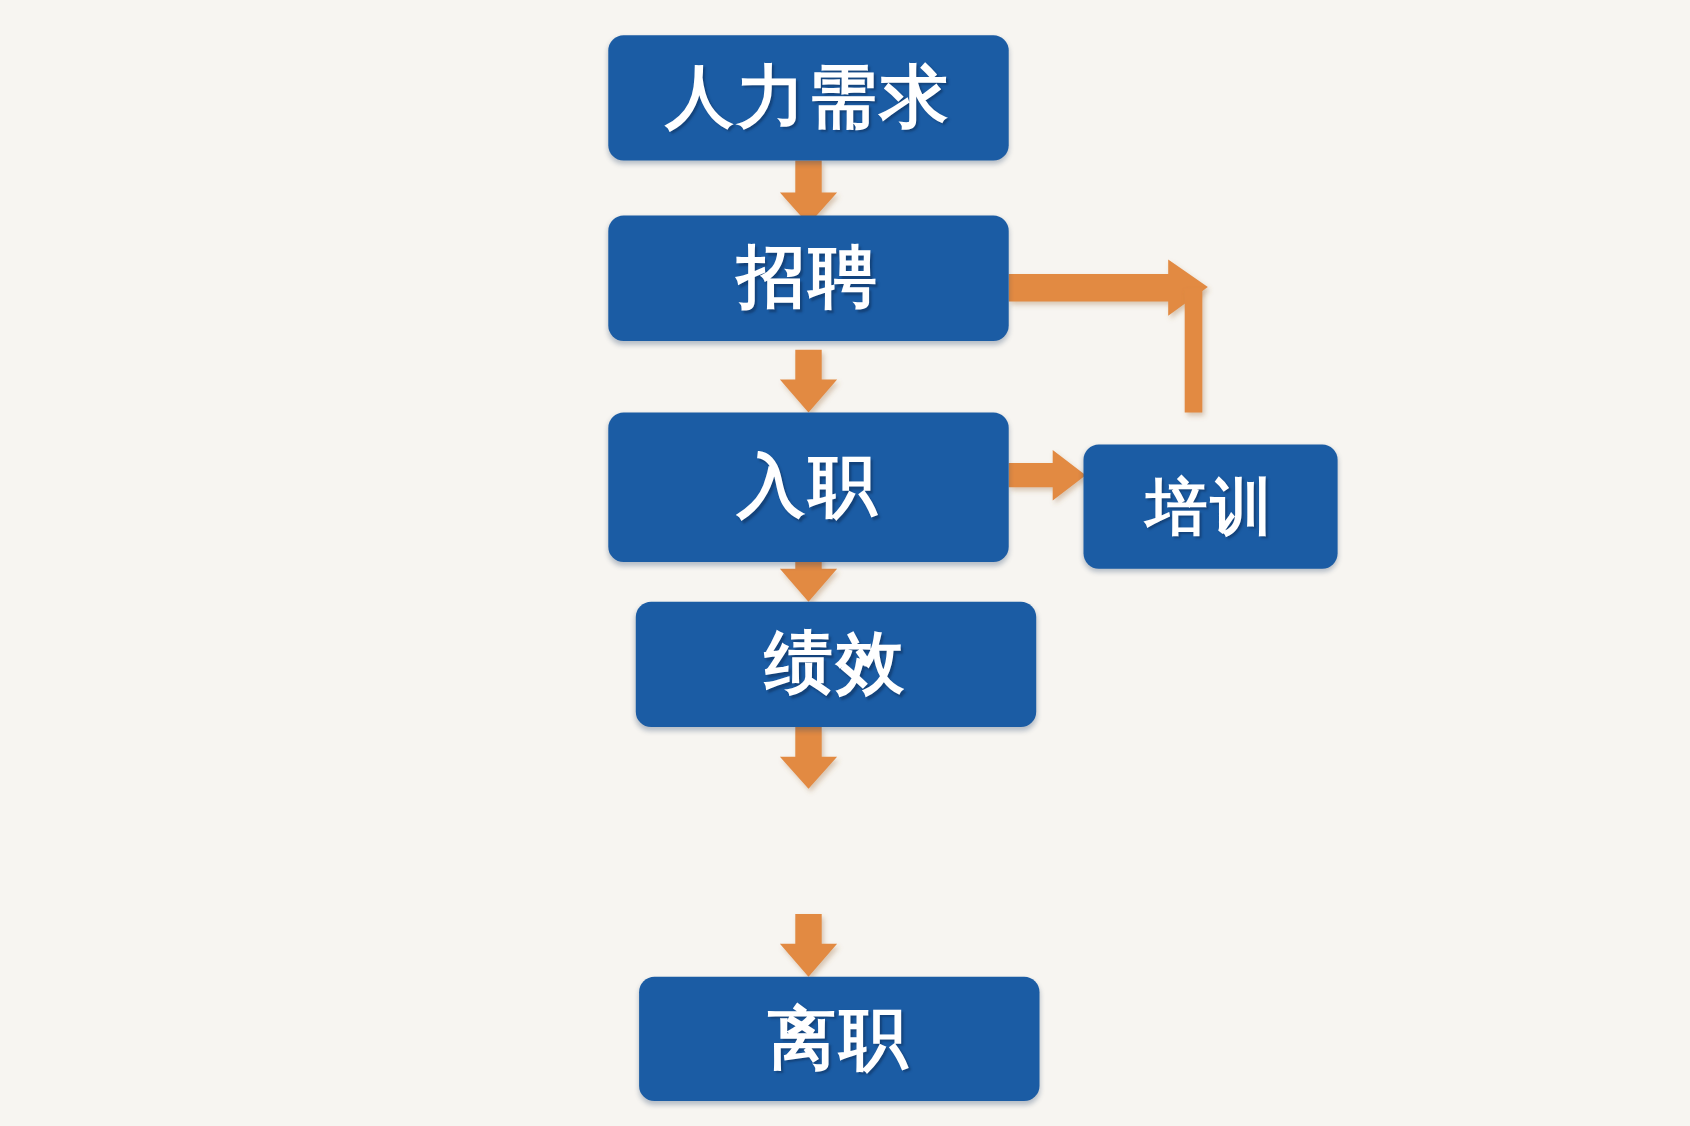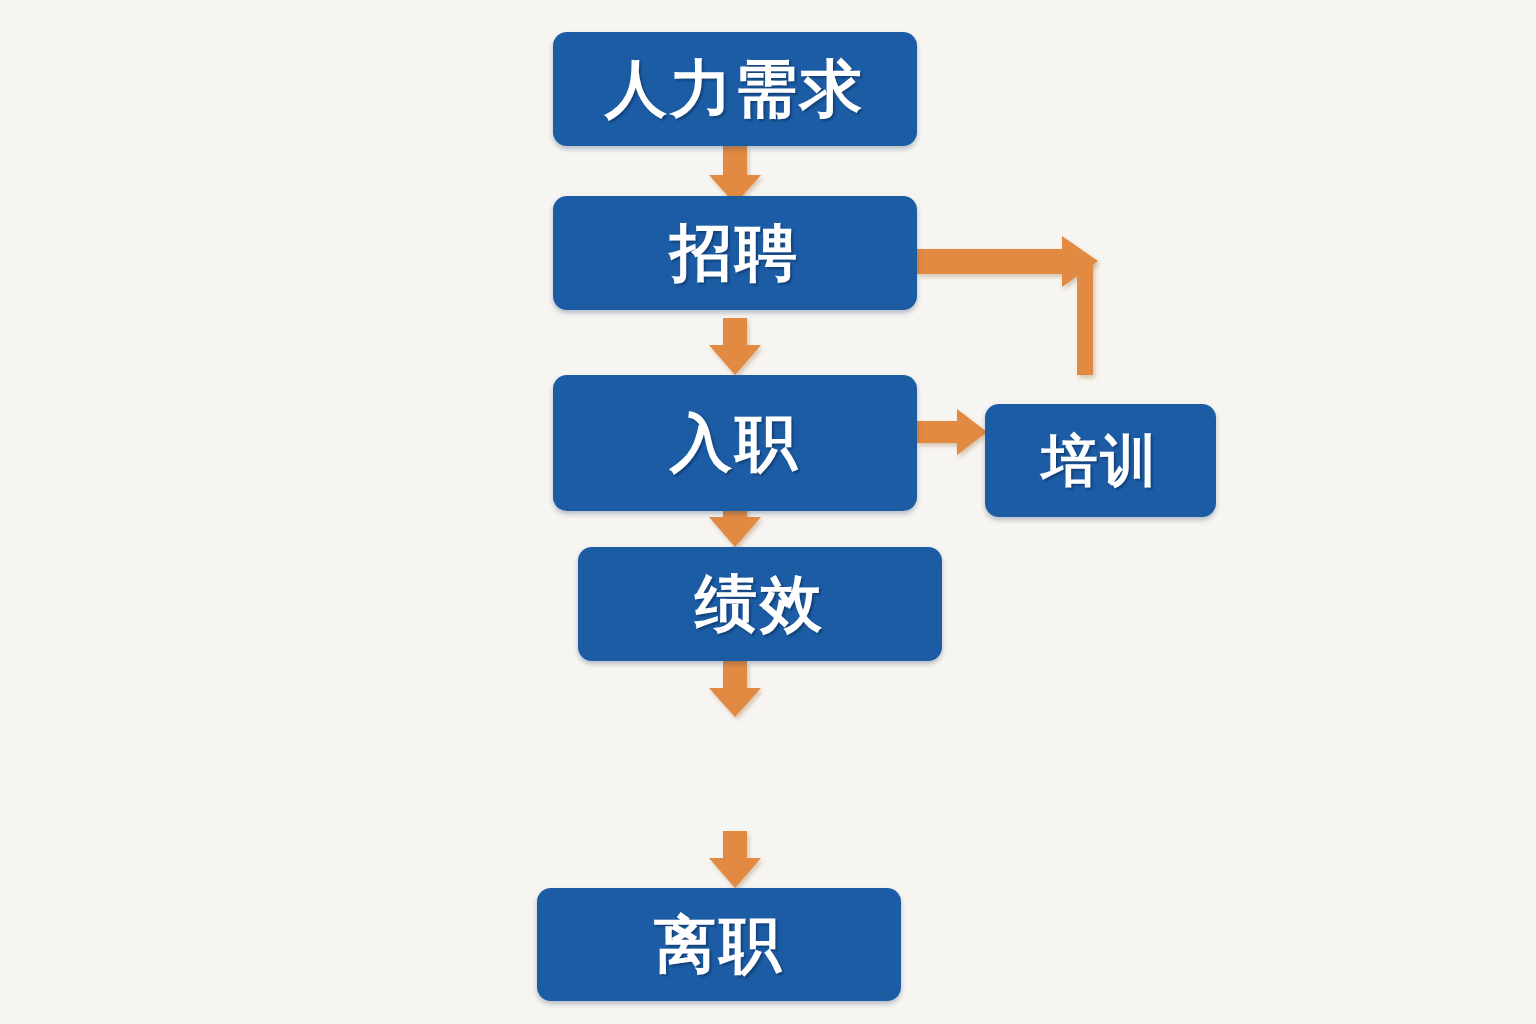--- a/index.html
+++ b/index.html
@@ -112,7 +112,7 @@
   </div>
 
 
-  <div class="node" style="left:537px; top:888px; width:364px; height:113px;">
+  <div class="node" style="left:581px; top:888px; width:364px; height:113px;">
     <span class="node-label">离职</span>
   </div>
 

